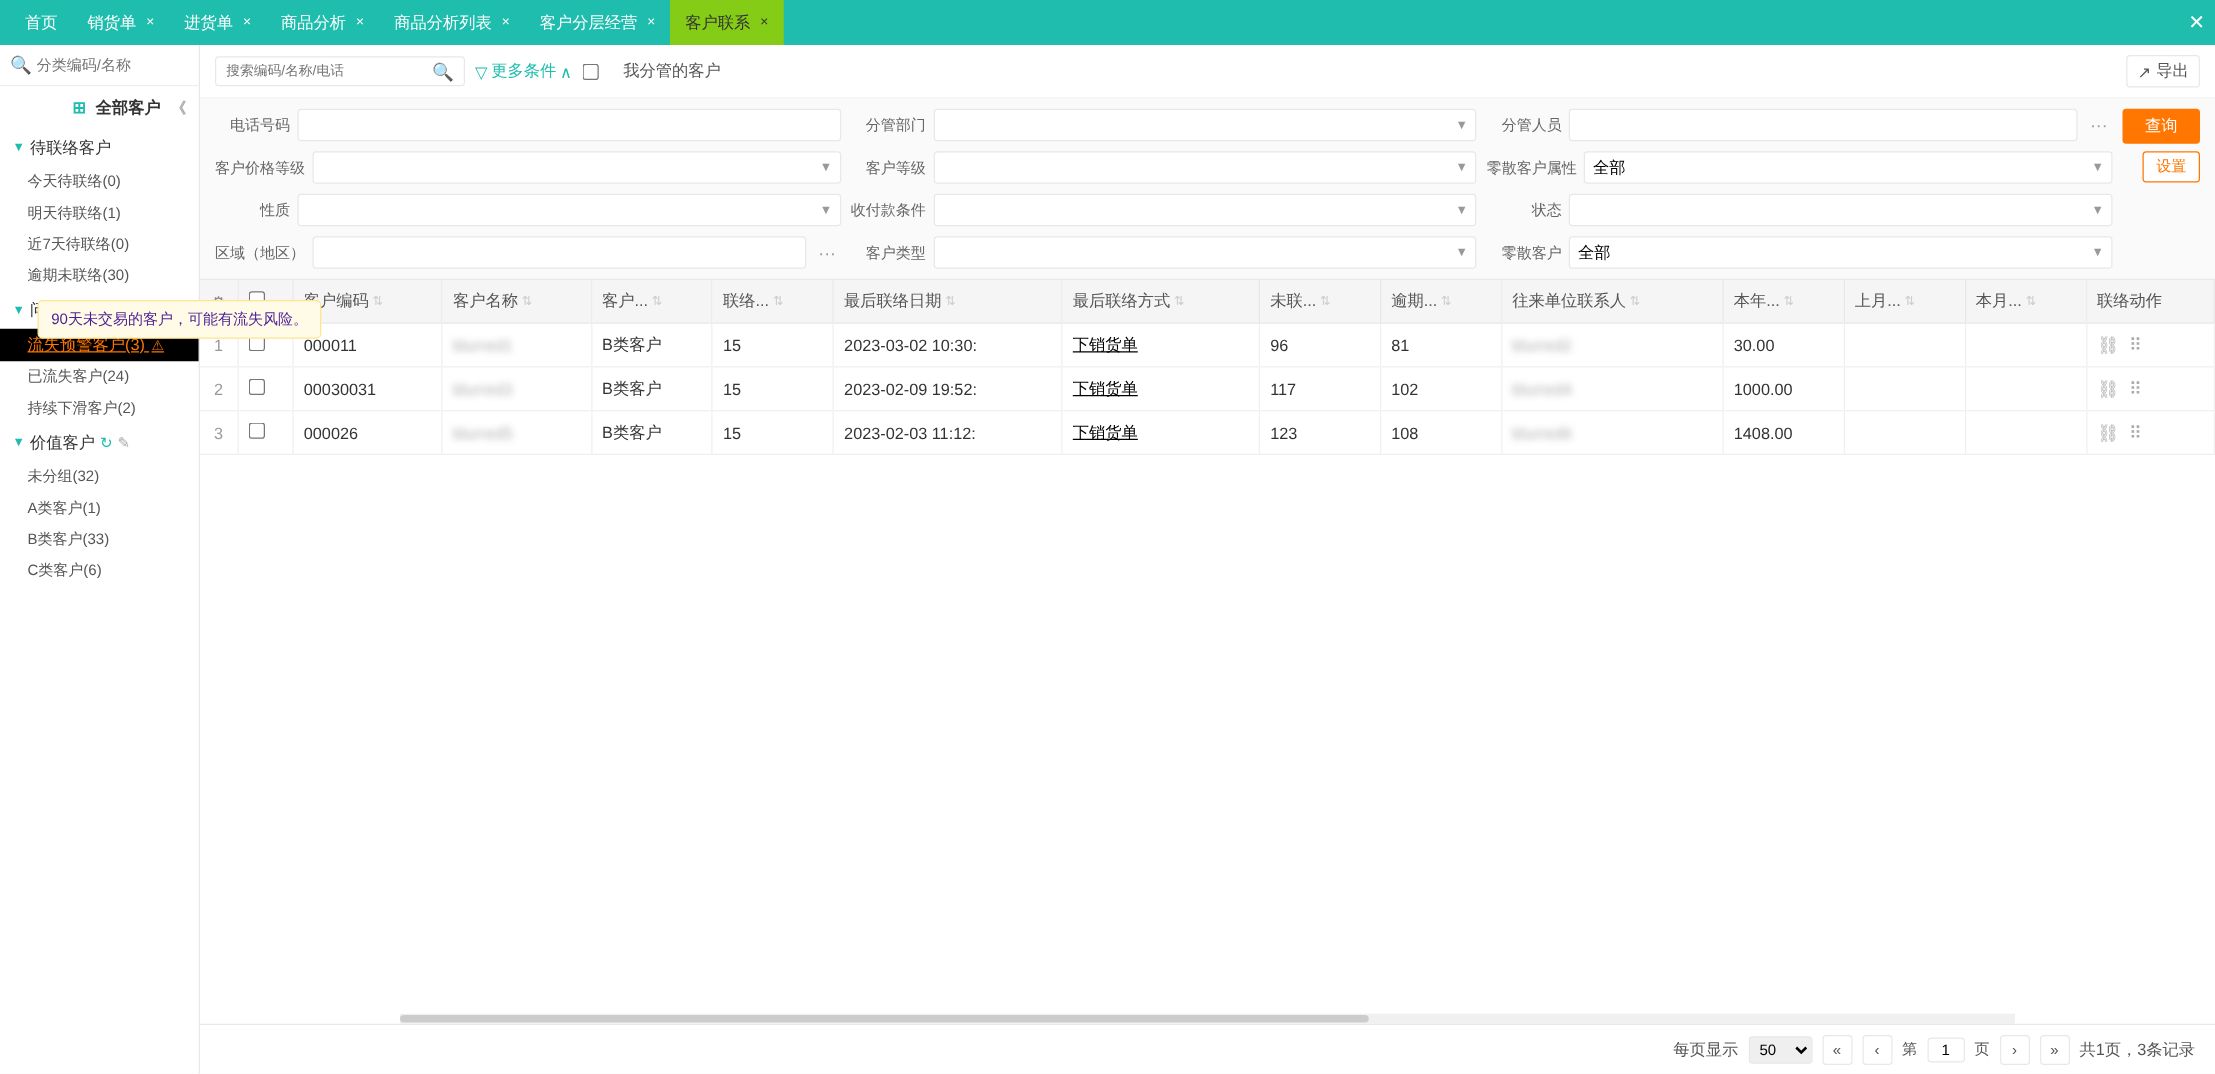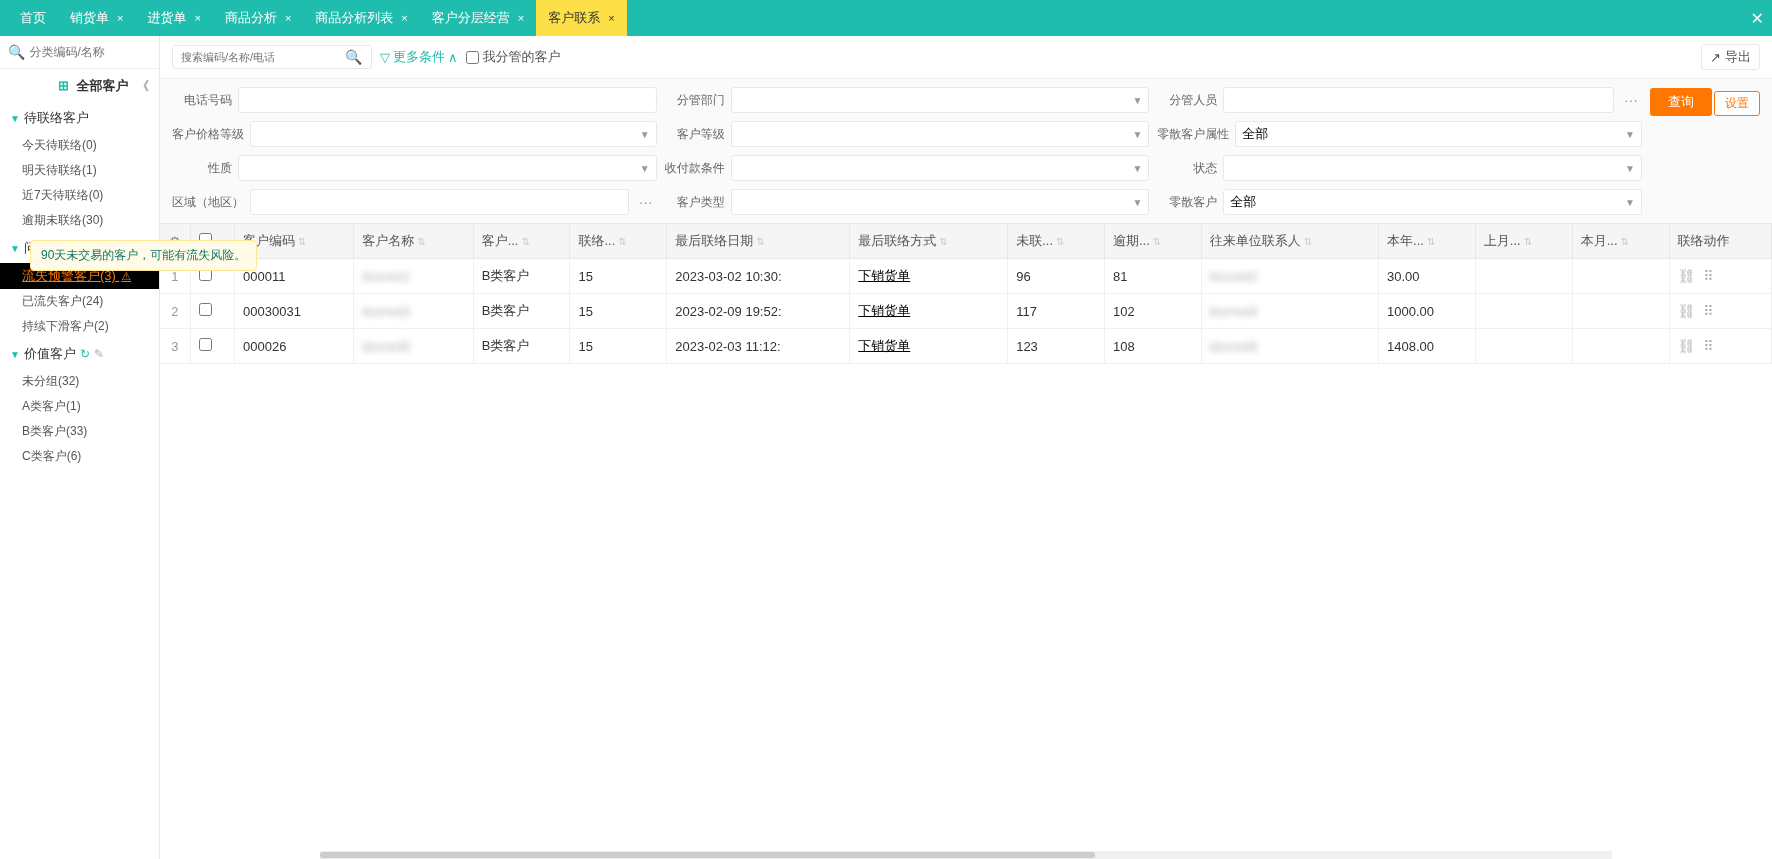--- a/index.html
+++ b/index.html
@@ -26,7 +26,7 @@
       gap: 4px;
     }
     .nav-tab.active {
-      background: #fde047;
+      background: #84cc16;
       color: #333;
     }
     .nav-tab .close-x {

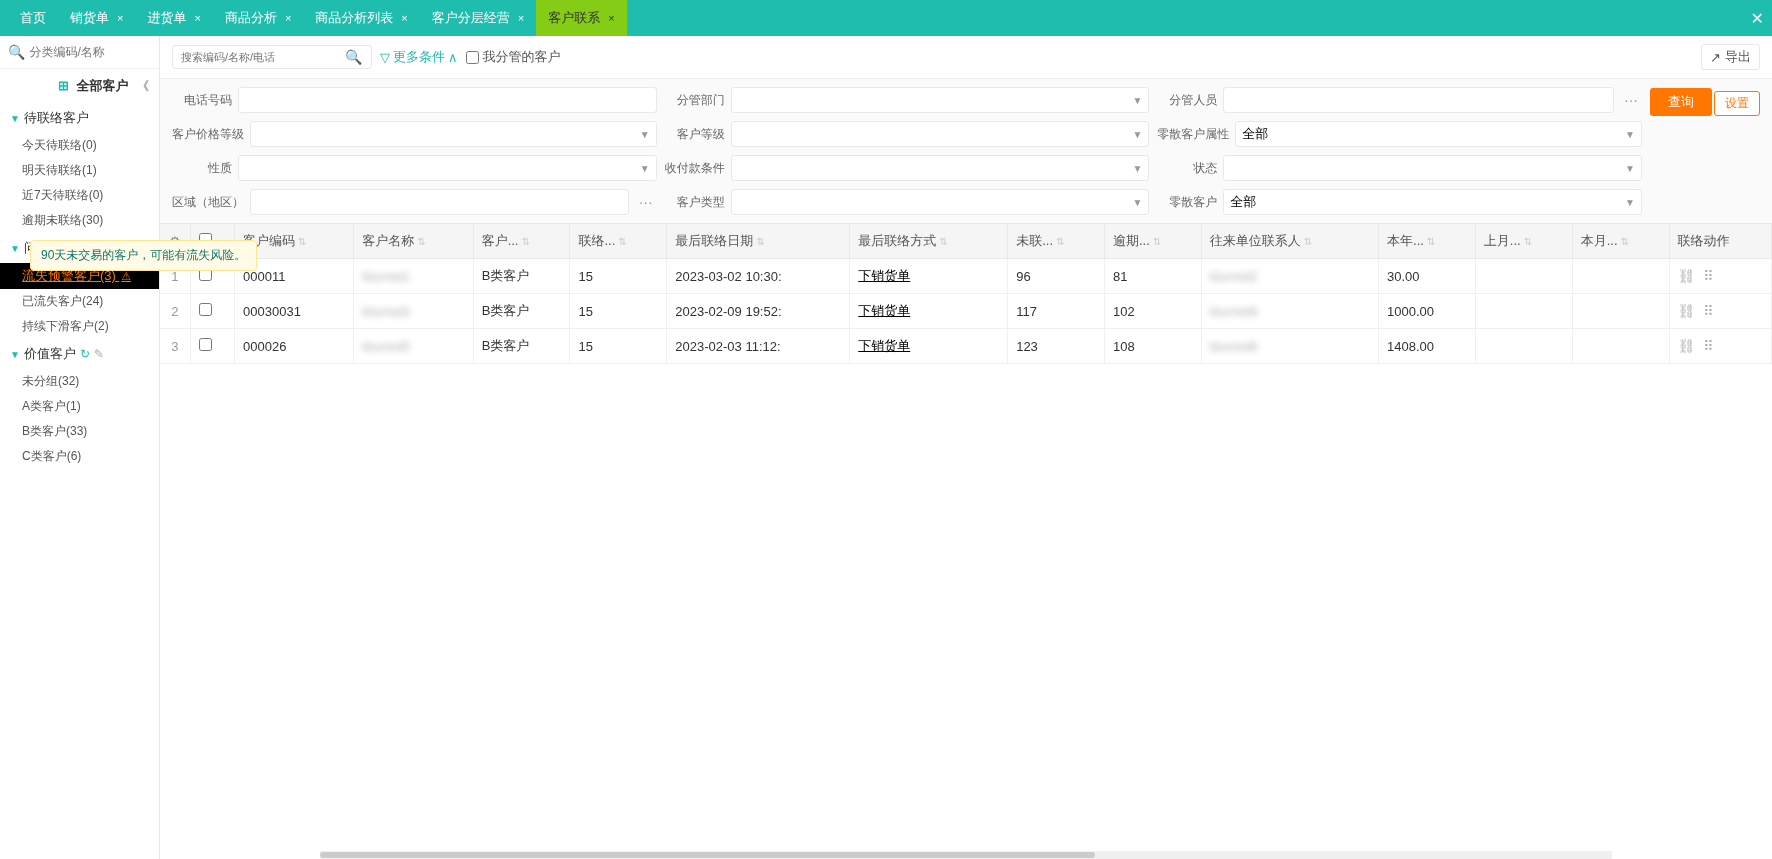--- a/index.html
+++ b/index.html
@@ -170,7 +170,7 @@
     .filter-my {
       display: flex;
       align-items: center;
-      gap: 4px;
+      gap: 20px;
       font-size: 12px;
       color: #555;
       cursor: pointer;

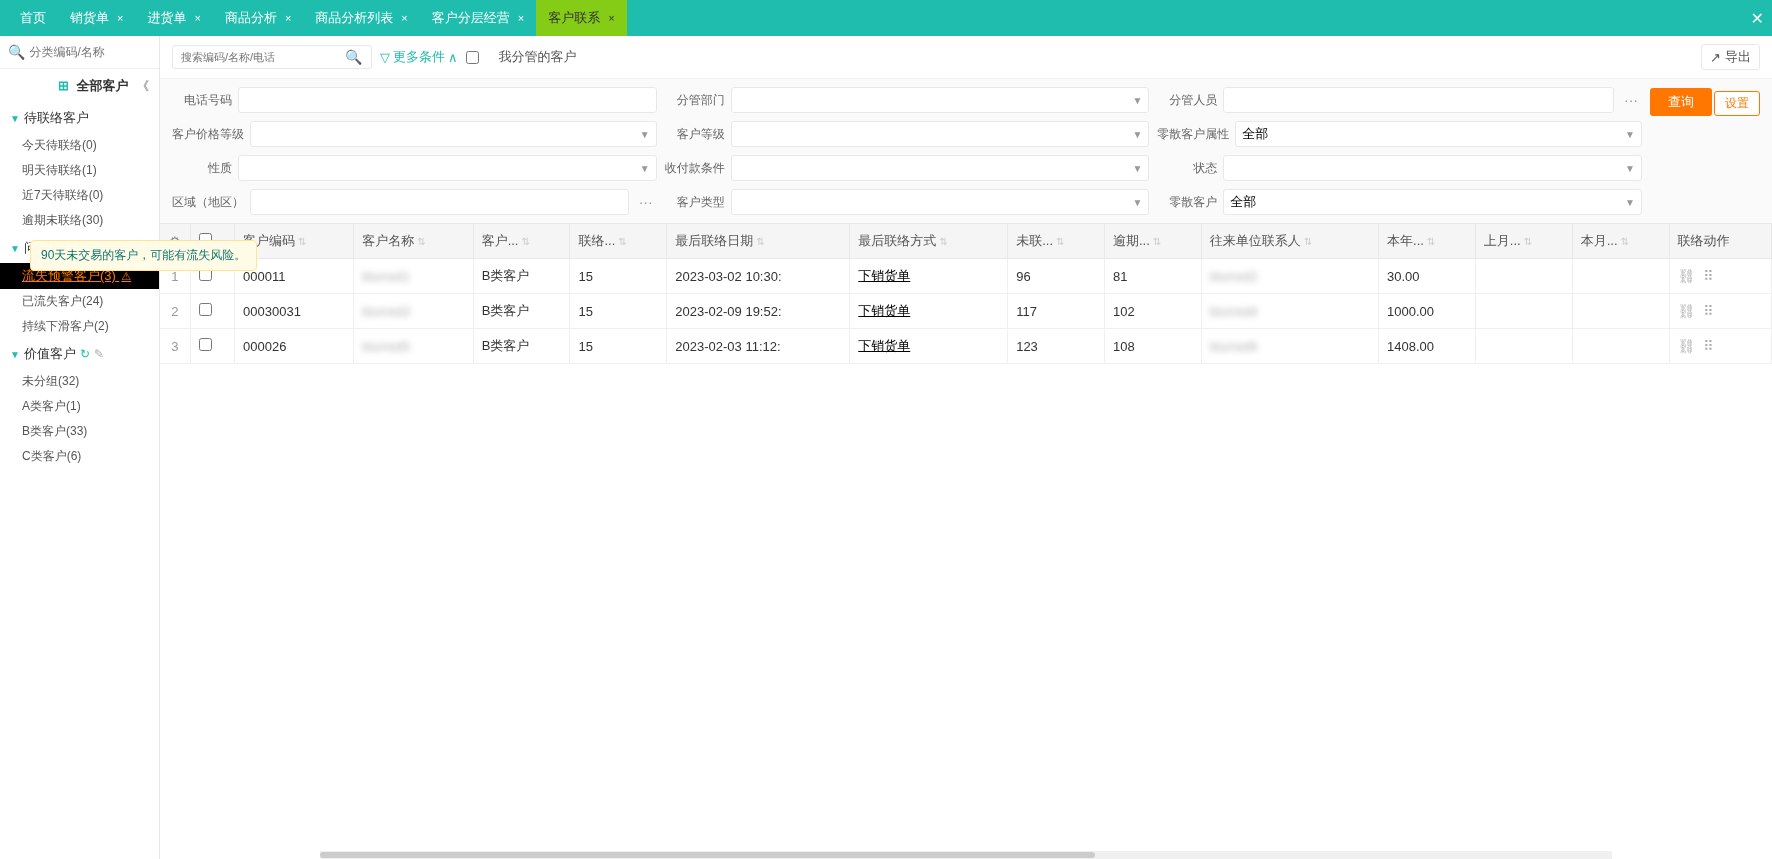--- a/index.html
+++ b/index.html
@@ -278,6 +278,7 @@
     }
     .btn-group {
       display: flex;
+      flex-direction: column;
       align-items: flex-end;
       gap: 2px;
     }

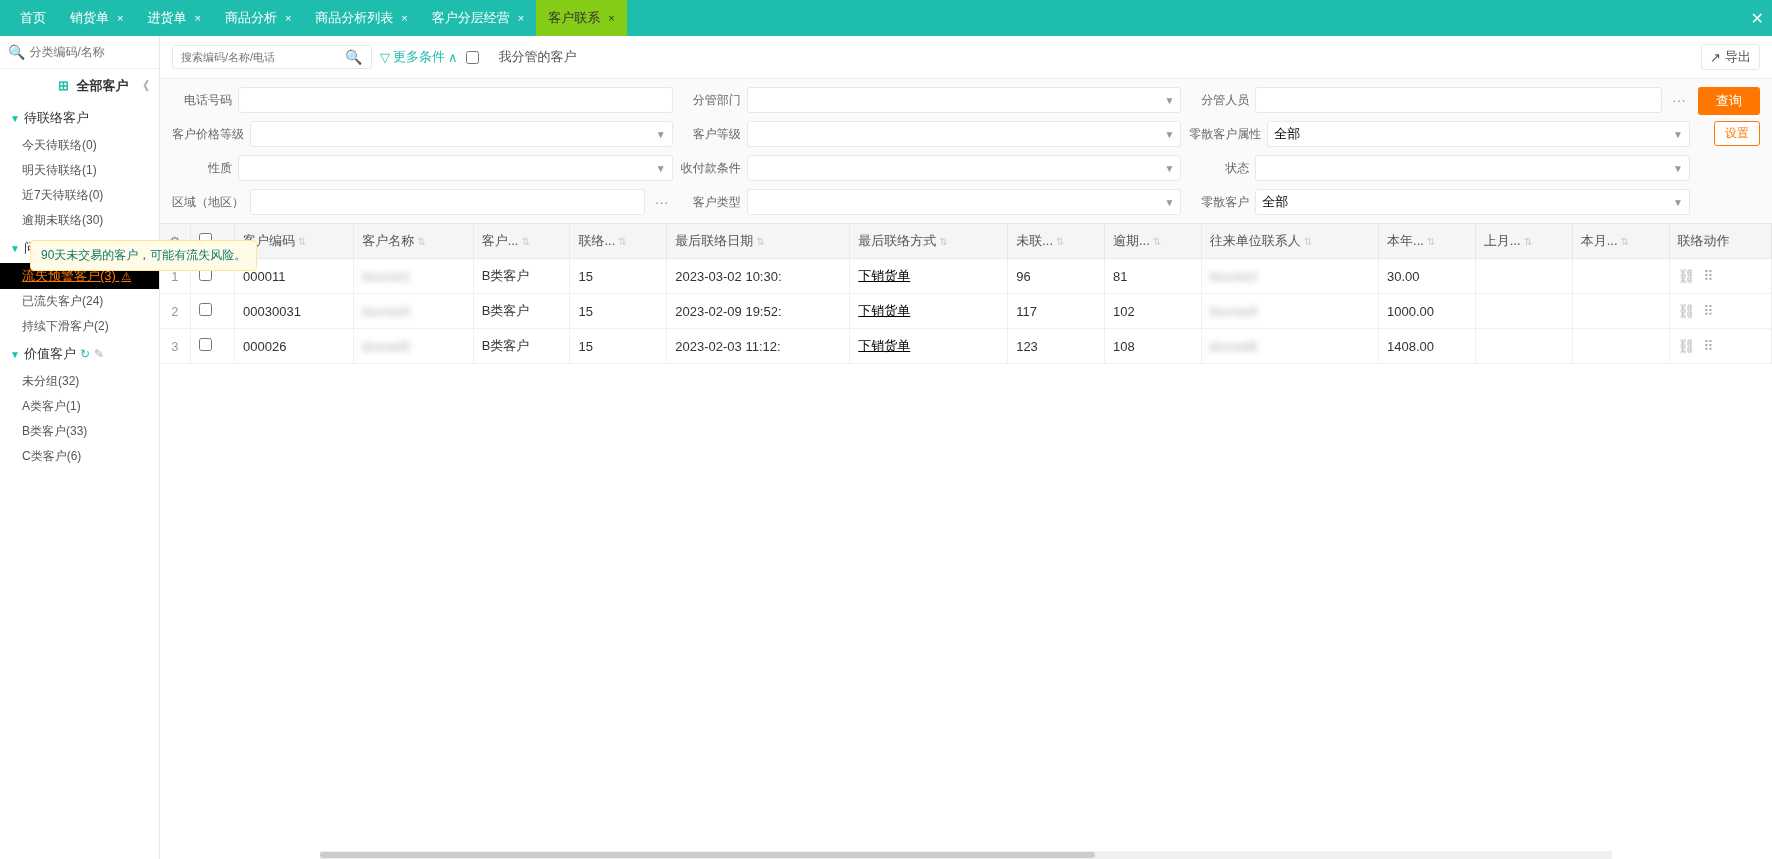--- a/index.html
+++ b/index.html
@@ -418,7 +418,7 @@
       border-radius: 4px;
       padding: 6px 10px;
       font-size: 12px;
-      color: #0f766e;
+      color: #4c1d95;
       z-index: 100;
       white-space: nowrap;
     }

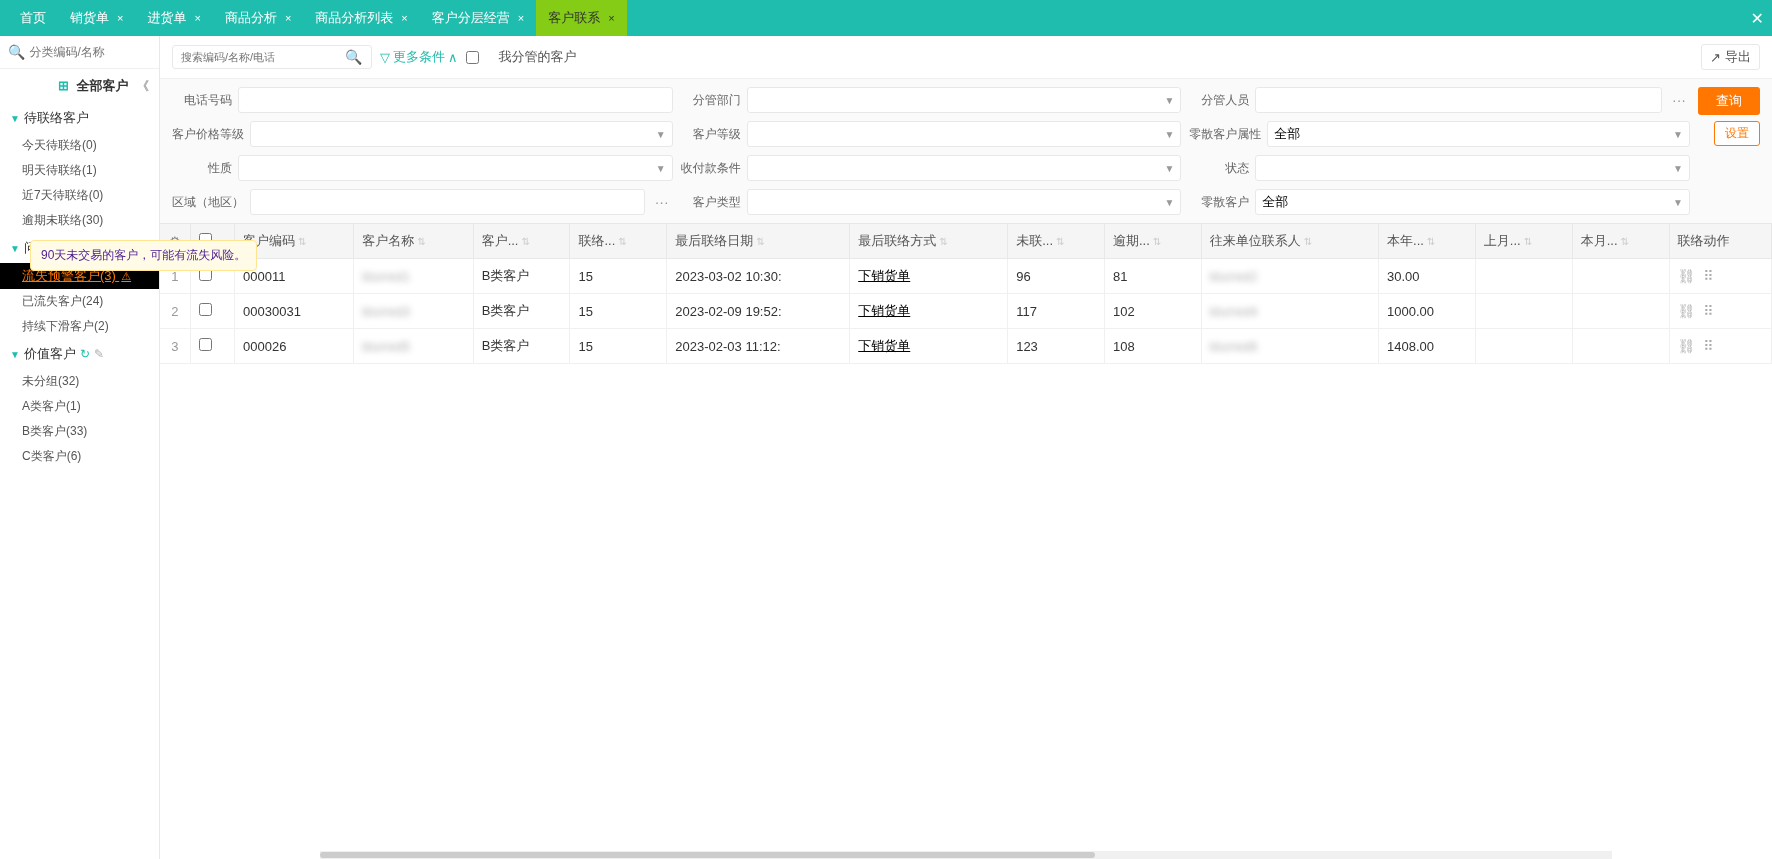--- a/index.html
+++ b/index.html
@@ -813,6 +813,22 @@
       <div class="h-scrollbar-thumb"></div>
     </div>
 
+    <div class="pagination">
+      <span>每页显示</span>
+      <select>
+        <option>50</option>
+        <option>20</option>
+        <option>100</option>
+      </select>
+      <span class="page-btn">«</span>
+      <span class="page-btn">‹</span>
+      <span style="color:#555;font-size:12px;">第</span>
+      <input type="text" class="page-input" value="1" style="">
+      <span style="color:#555;font-size:12px;">页</span>
+      <span class="page-btn">›</span>
+      <span class="page-btn">»</span>
+      <span>共1页，3条记录</span>
+    </div>
   </div>
 </div>
 

